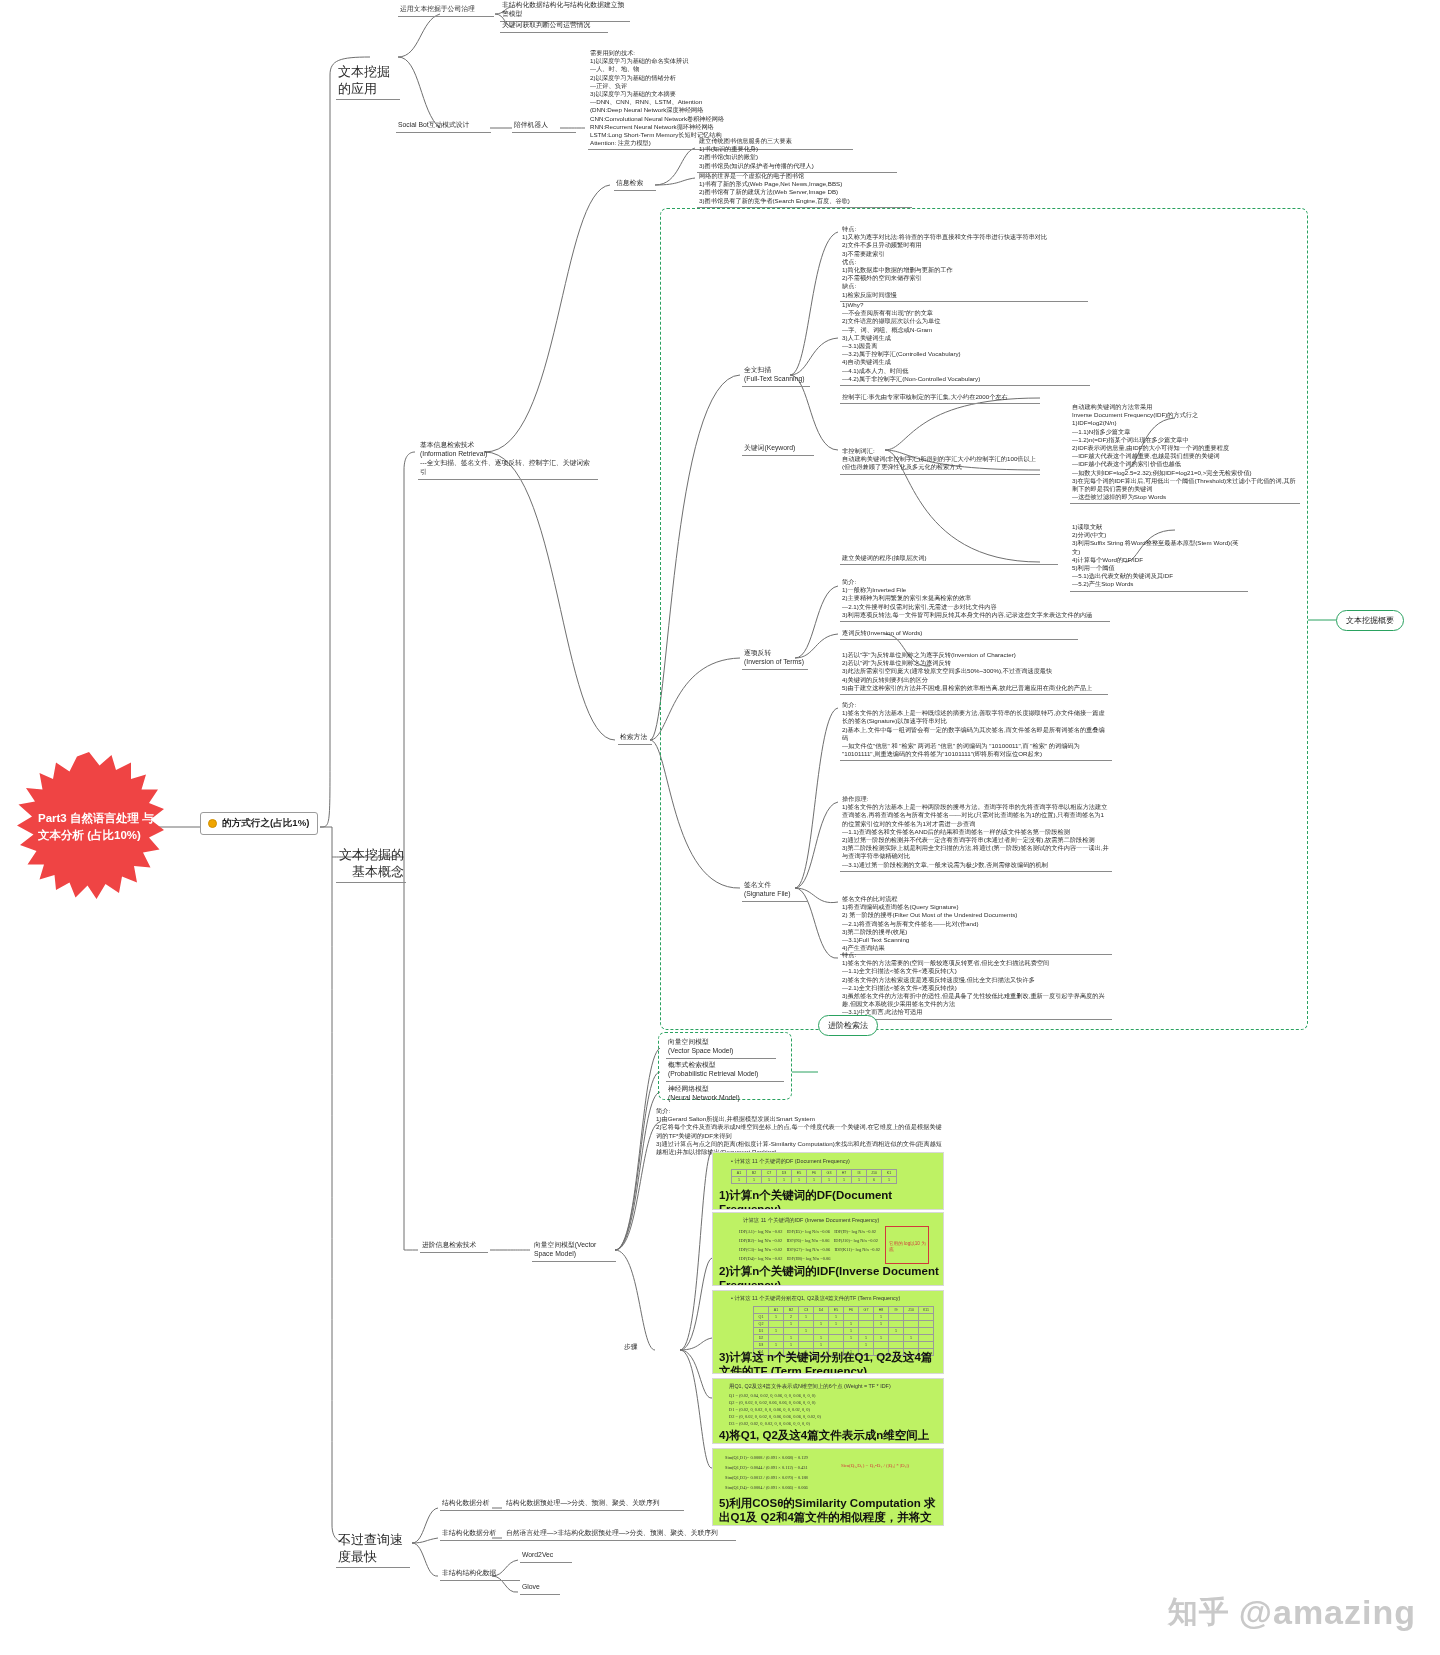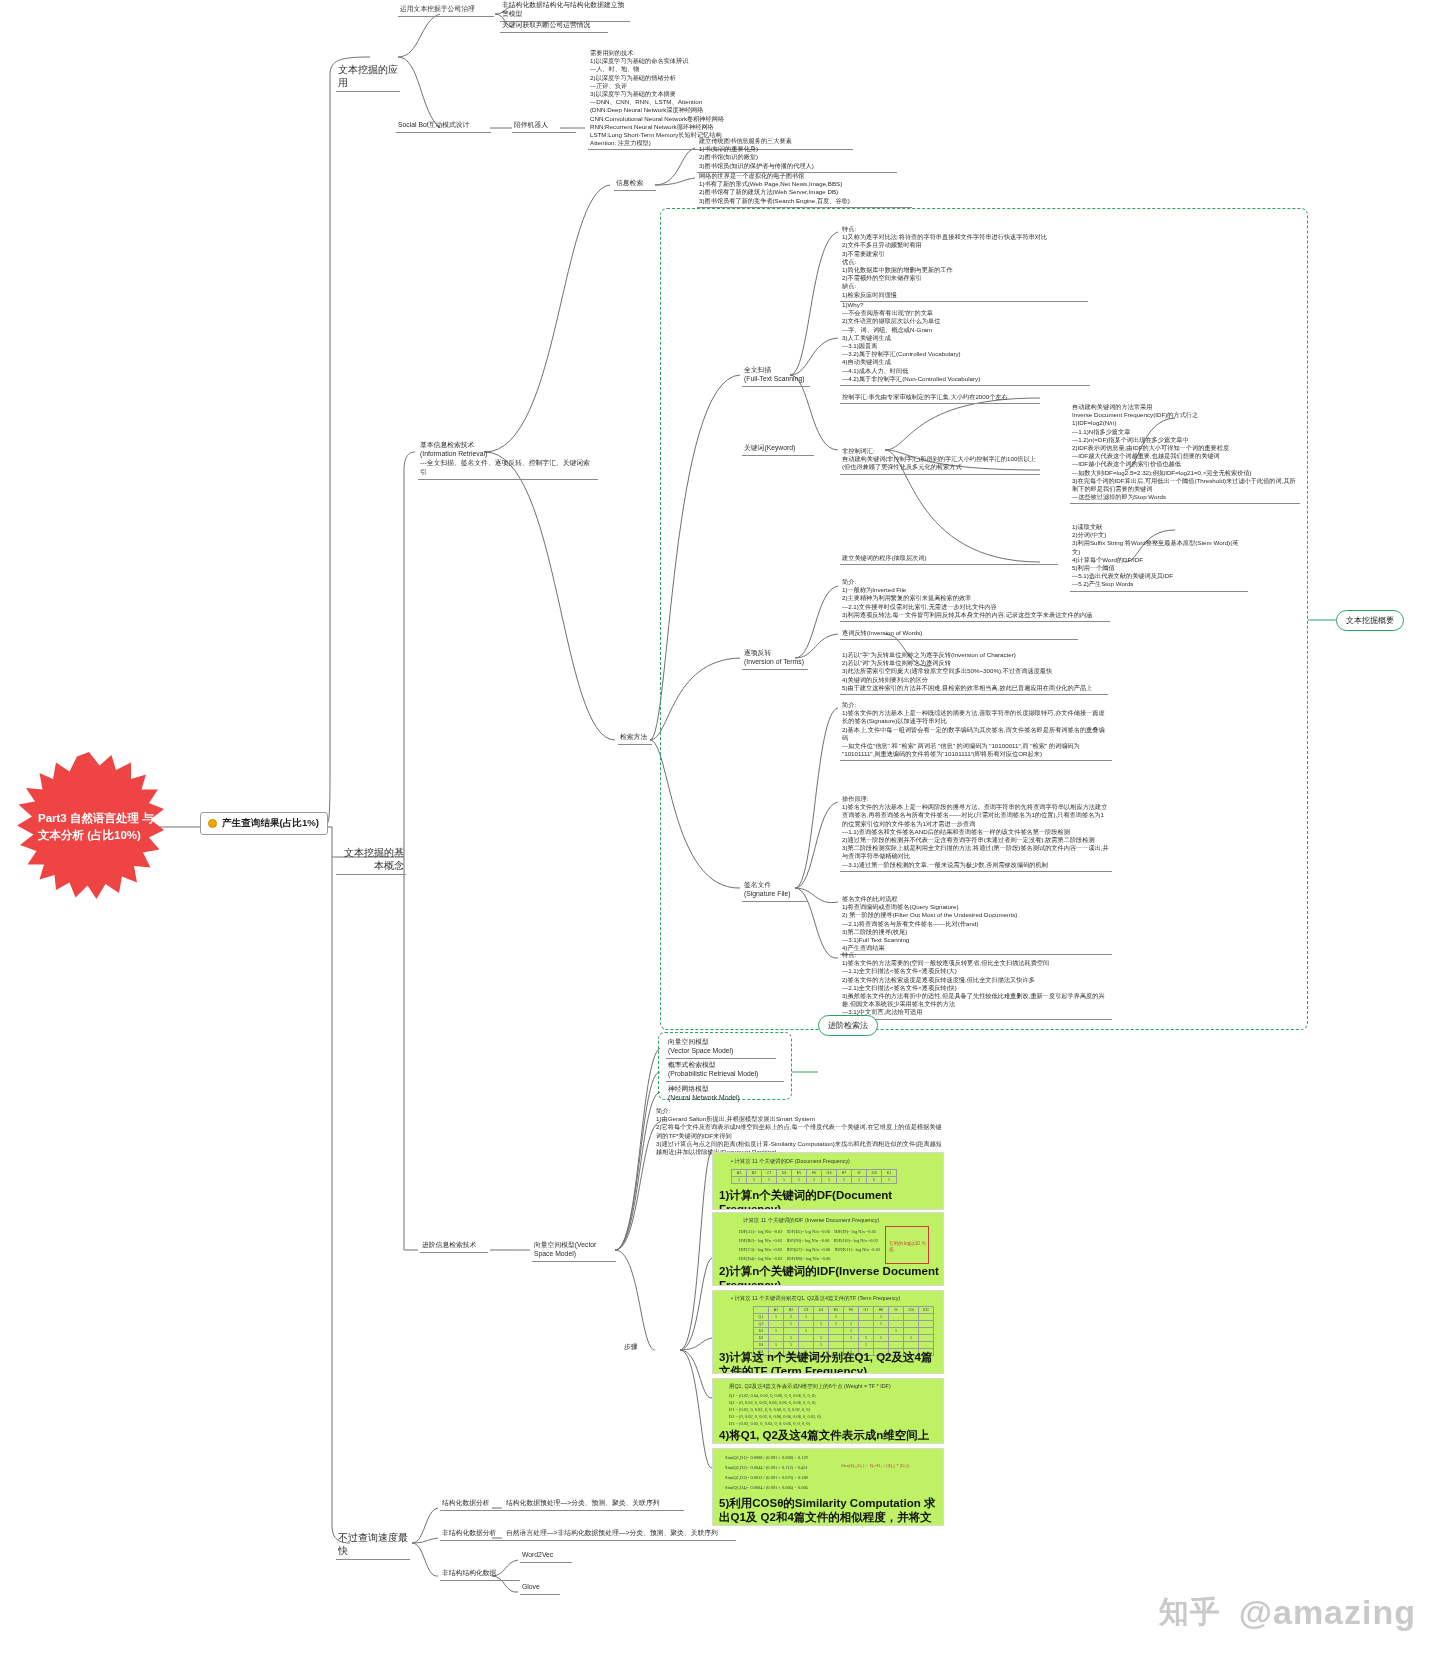--- a/index.html
+++ b/index.html
@@ -33,7 +33,7 @@
   .node.nb { border-bottom: none; }
   .tiny   { font-size: 6.2px; }
   .xs     { font-size: 6.8px; }
-  .sm     { font-size: 10px; }
+  .sm     { font-size: 13px; }
 
   
   #root {

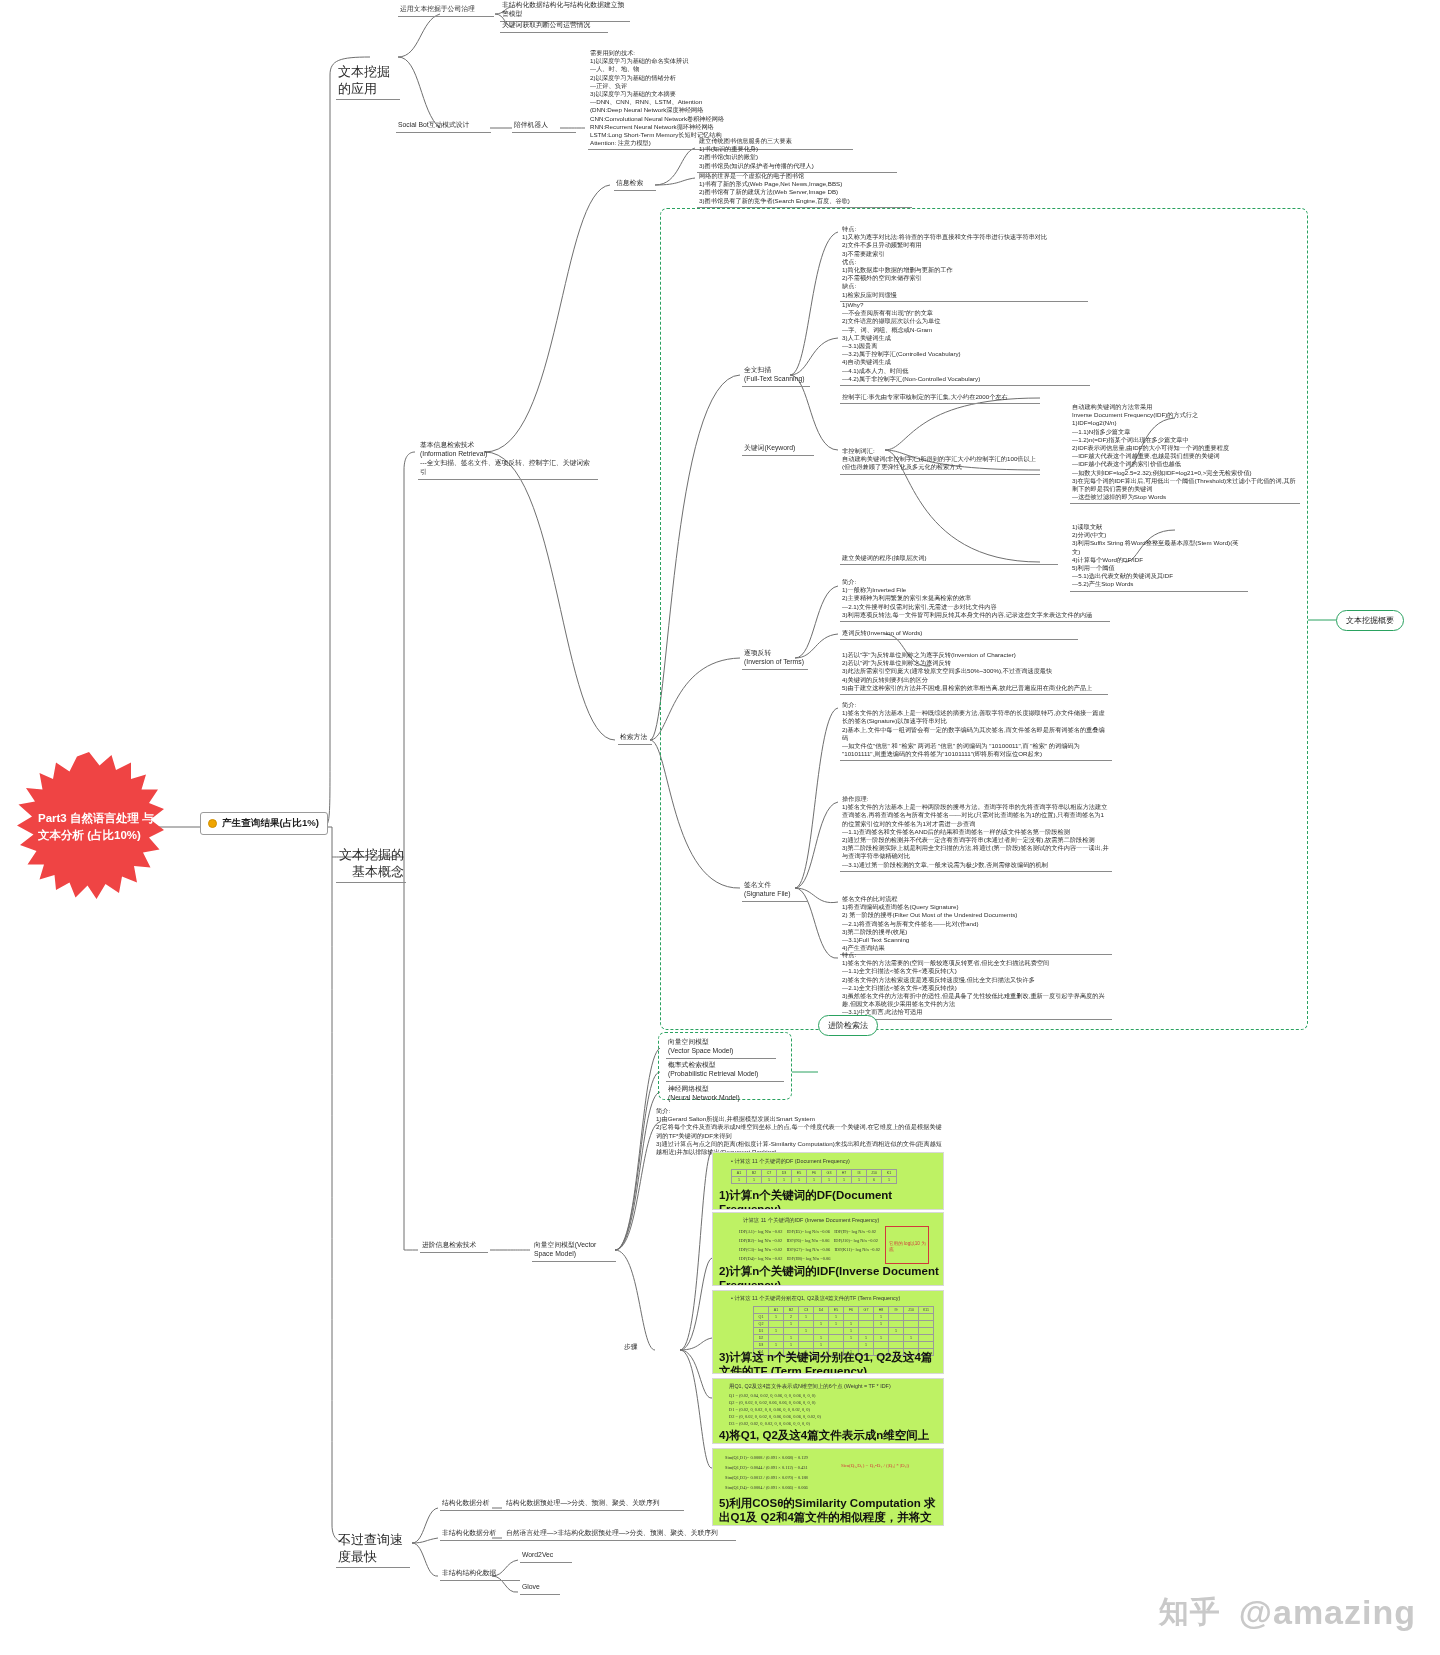--- a/index.html
+++ b/index.html
@@ -276,7 +276,7 @@
 
   <div class="mainnode" style="left:200px; top:812px;">
     <span class="bullet"></span>
-    <span>产生查询结果(占比1%)</span>
+    <span>的方式行之(占比1%)</span>
   </div>
 
   <div class="node sm" style="left:336px; top:62px; width:64px;">文本挖掘的应用</div>

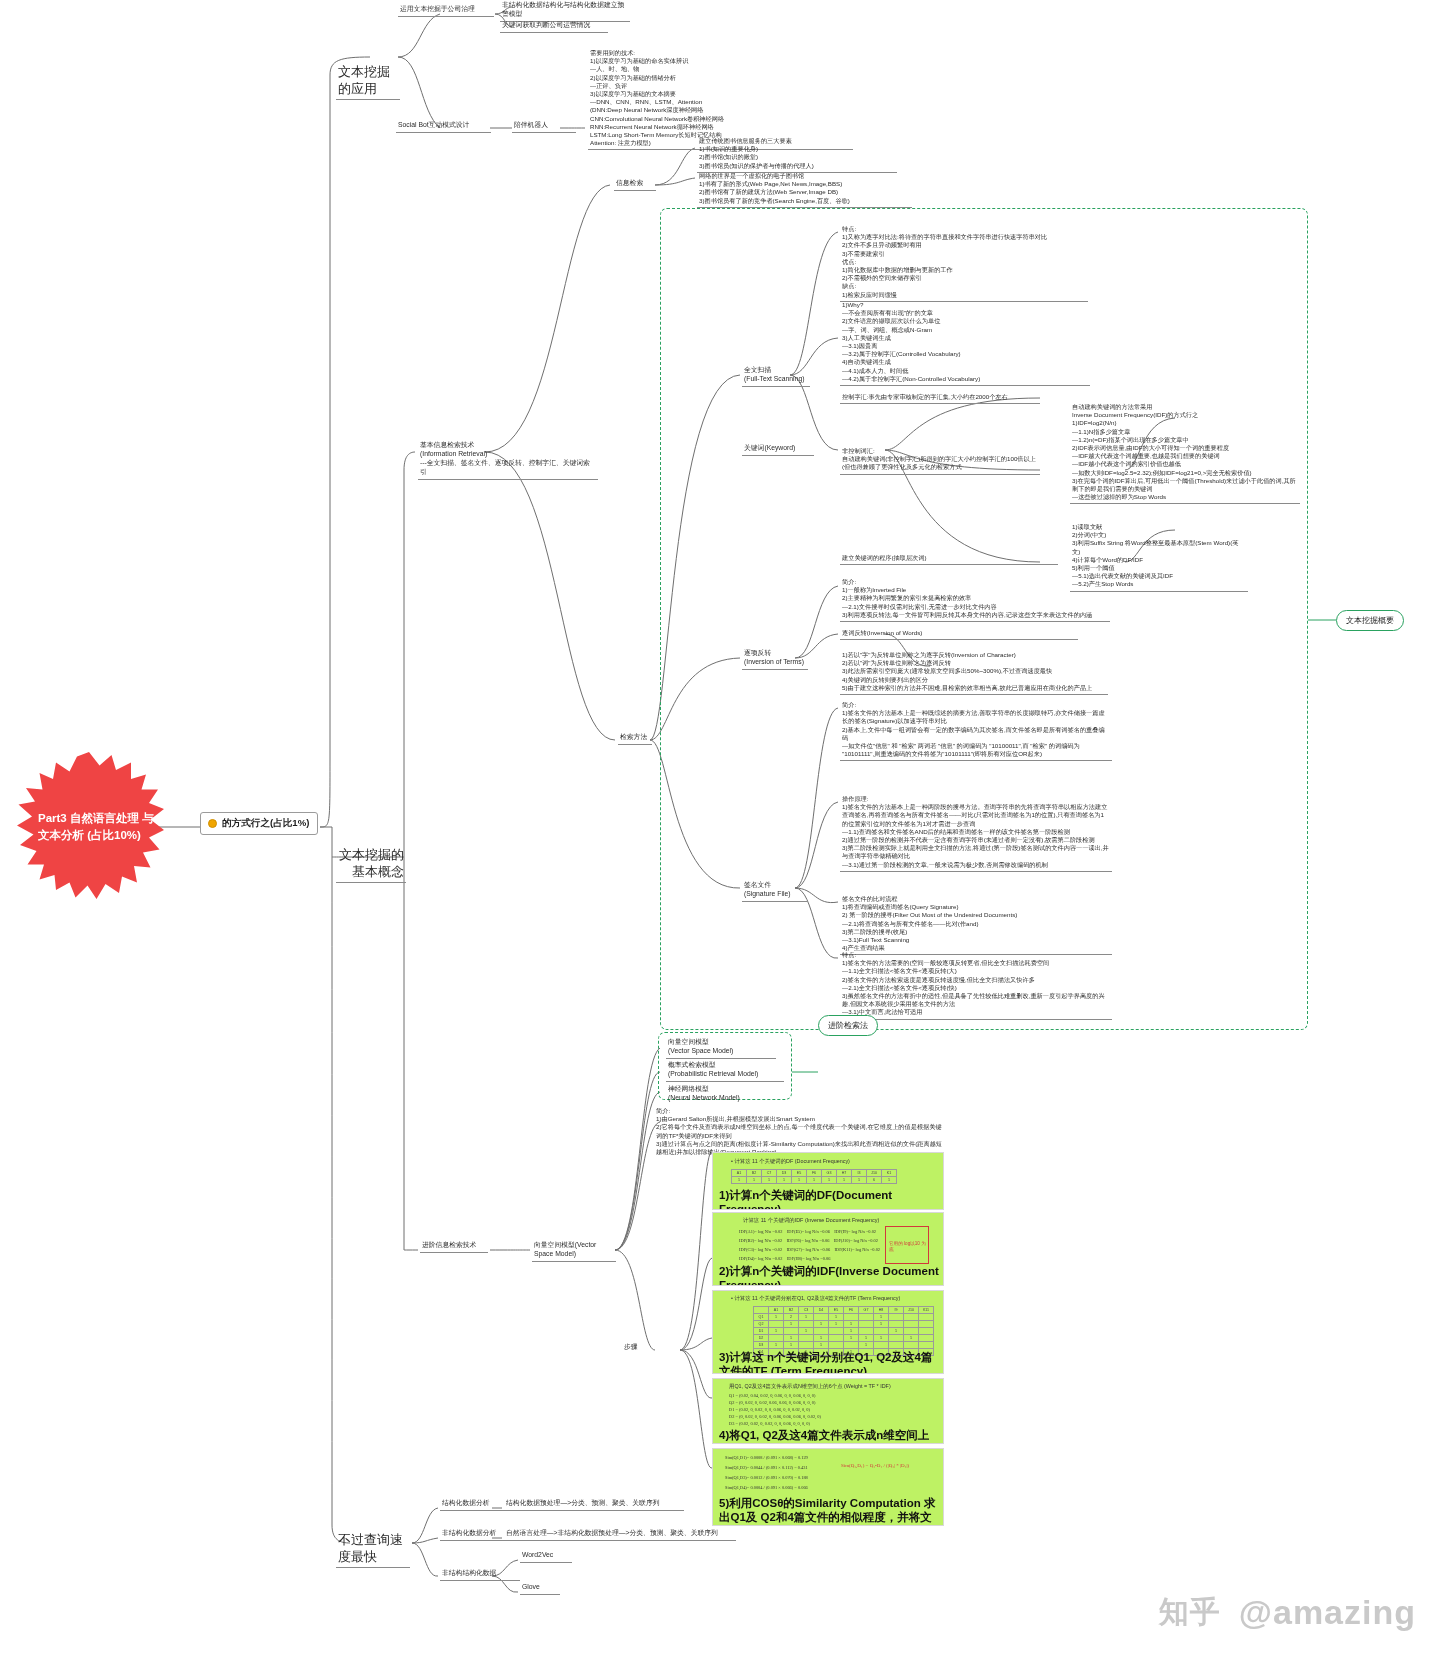--- a/index.html
+++ b/index.html
@@ -165,7 +165,7 @@
     right: 24px; bottom: 22px;
     display: flex;
     align-items: center;
-    gap: 18px;
+    gap: 9px;
     color: #c9c9c9;
     font-size: 34px;
     font-weight: bold;

